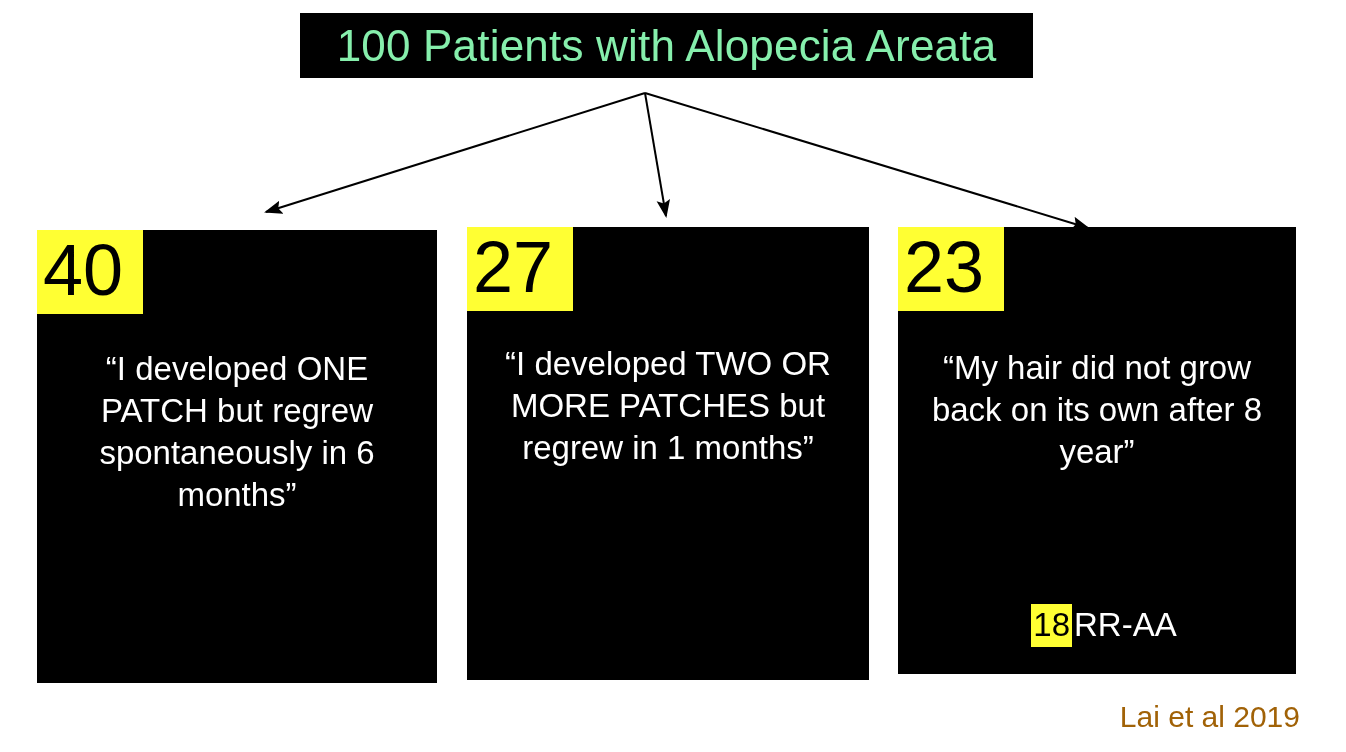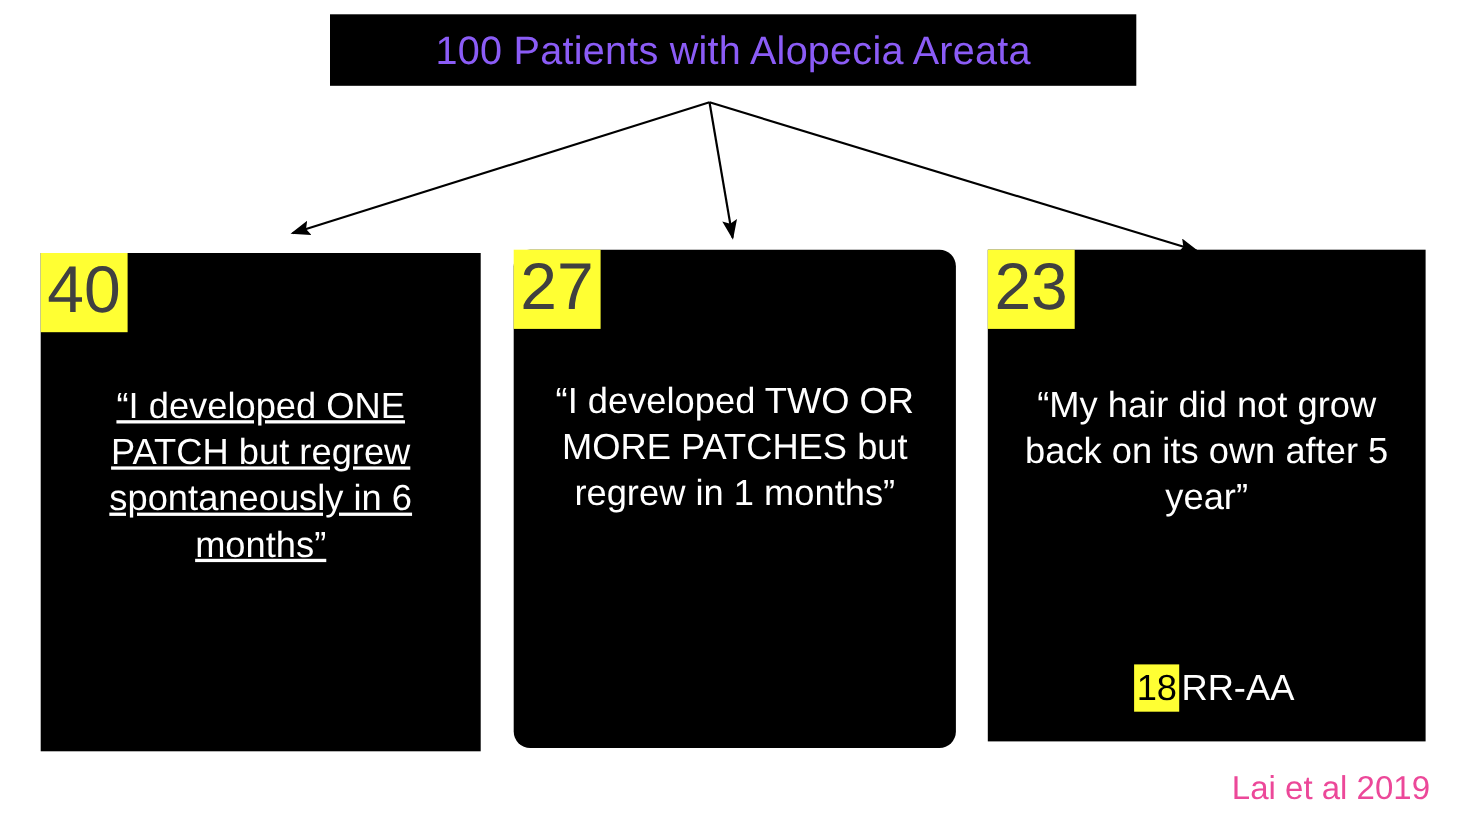--- a/index.html
+++ b/index.html
@@ -36,8 +36,8 @@
     justify-content: center;
   }
   .title-box .title-text {
-    color: #8b5cf6;
-    font-size: 36px;
+    color: #86efac;
+    font-size: 44px;
     line-height: 1;
     letter-spacing: 0.2px;
     white-space: nowrap;

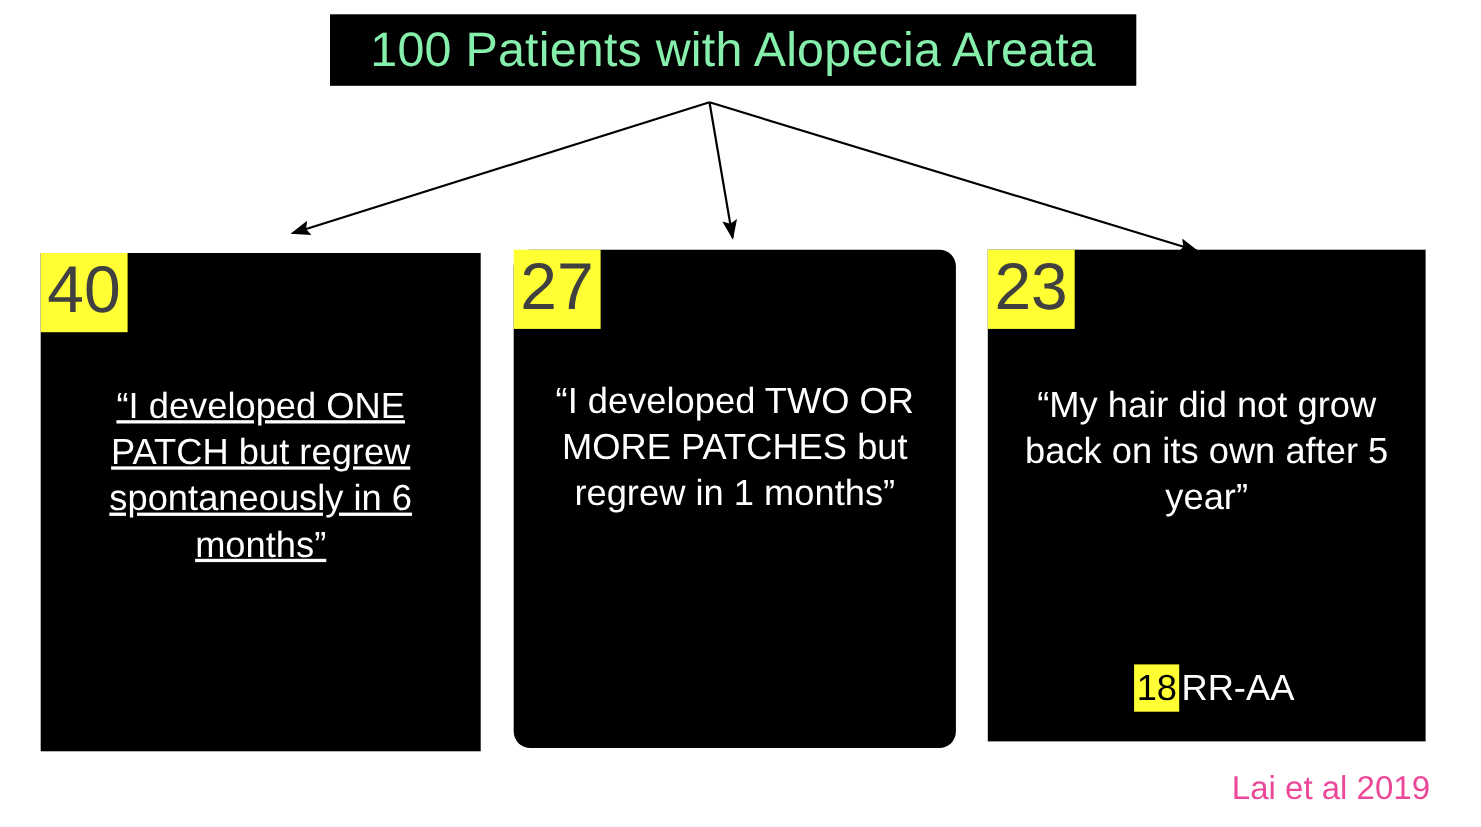--- a/index.html
+++ b/index.html
@@ -67,10 +67,10 @@
     left: 0;
     top: 0;
     background: #ffff33;
-    color: #404040;
-    font-size: 60px;
+    color: #000000;
+    font-size: 72px;
     line-height: 1;
-    padding: 4px 6px 8px 6px;
+    padding: 4px 20px 8px 6px;
     font-weight: 400;
   }
 

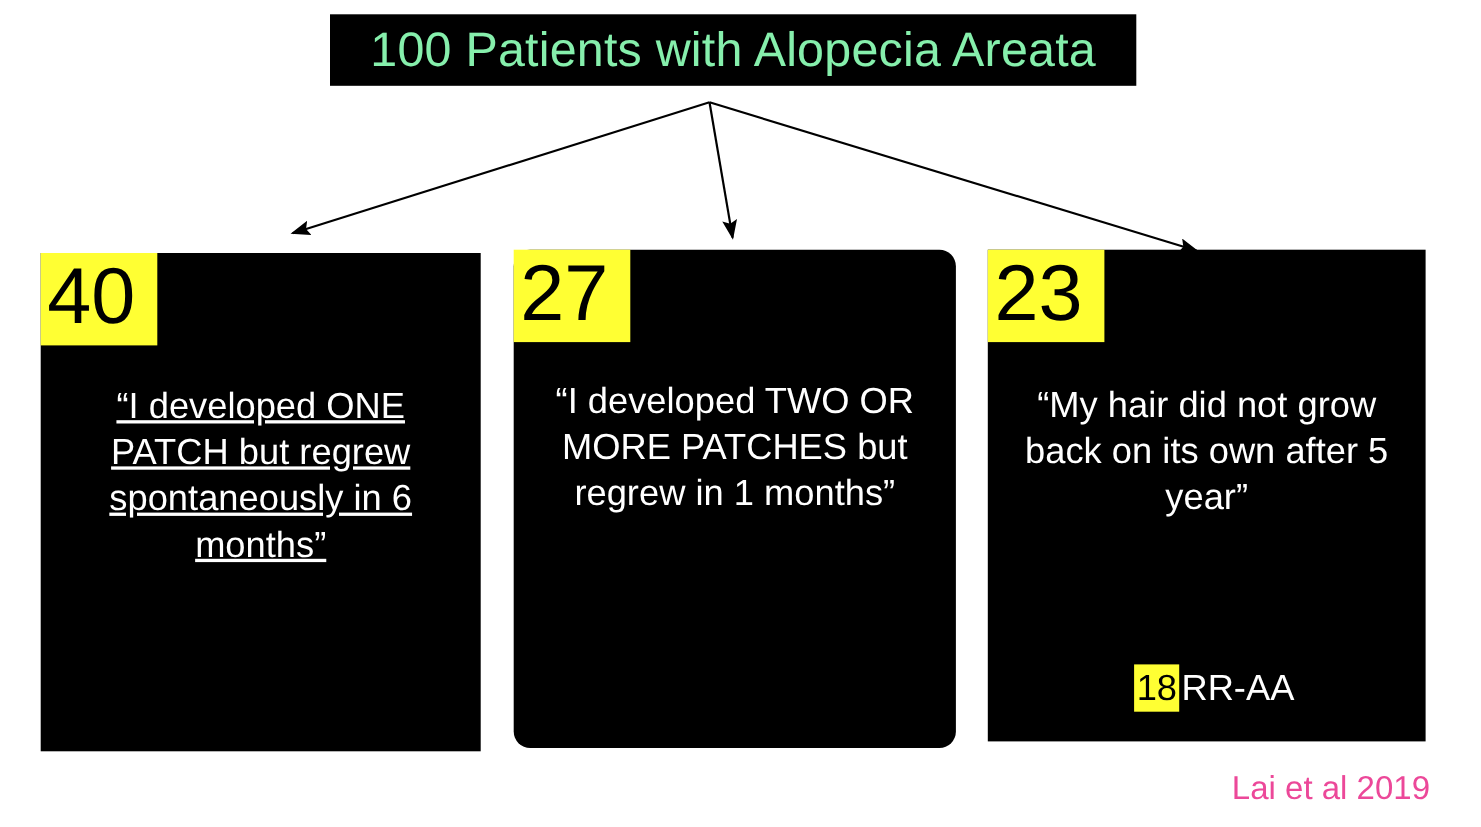--- a/index.html
+++ b/index.html
@@ -59,7 +59,7 @@
     box-sizing: border-box;
   }
   #box-1 { left: 37px;  top: 230px; width: 400px; height: 453px; }
-  #box-2 { left: 467px; top: 227px; width: 402px; height: 453px; border-radius: 15px; }
+  #box-2 { left: 467px; top: 227px; width: 402px; height: 453px; }
   #box-3 { left: 898px; top: 227px; width: 398px; height: 447px; }
 
   .count-badge {

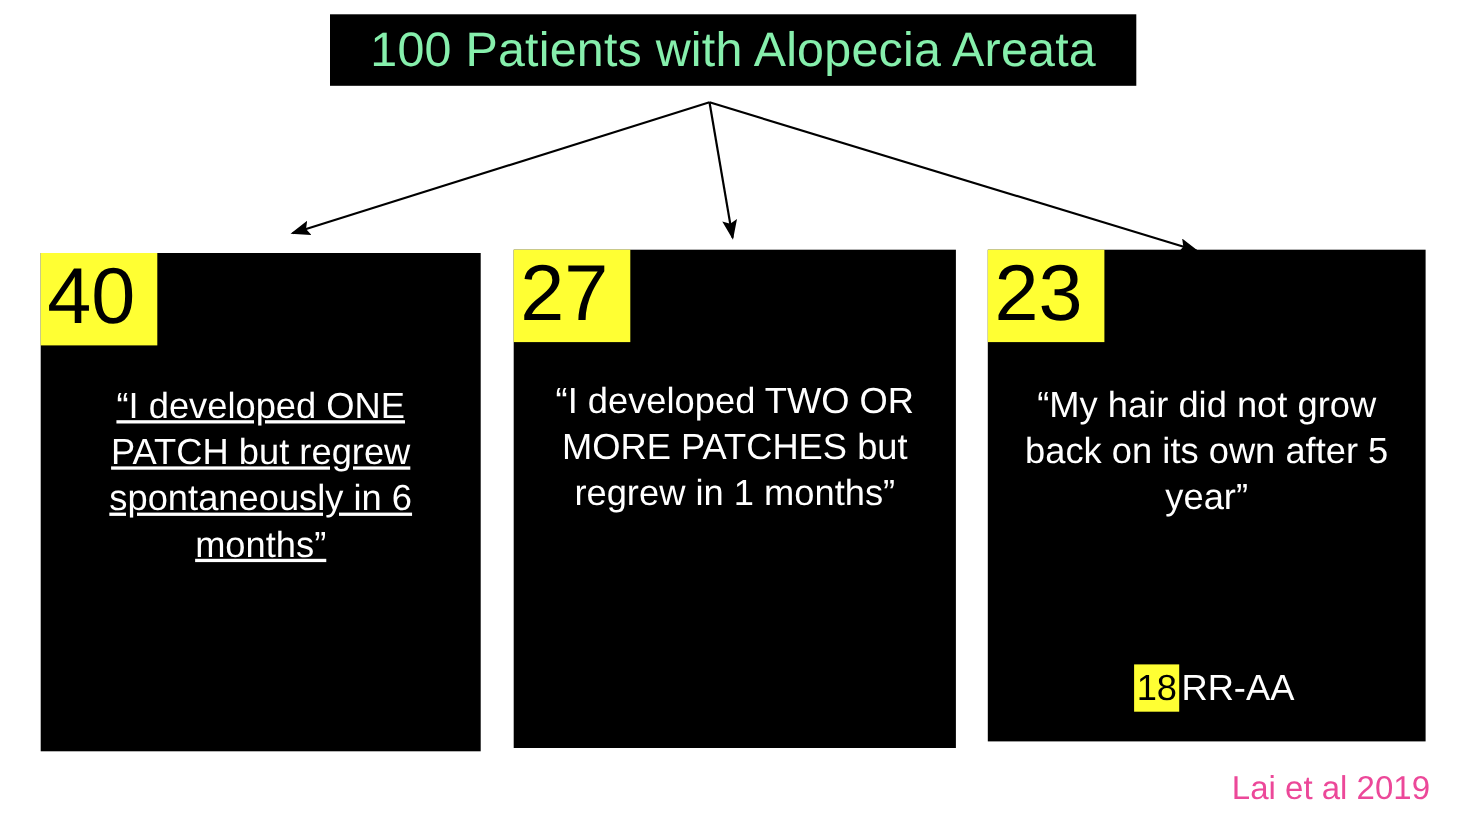--- a/index.html
+++ b/index.html
@@ -85,7 +85,7 @@
     padding: 0 14px;
     box-sizing: border-box;
   }
-  #box-1 .quote-text { top: 118px; text-decoration: underline; }
+  #box-1 .quote-text { top: 118px; }
   #box-2 .quote-text { top: 116px; }
   #box-3 .quote-text { top: 120px; }
 

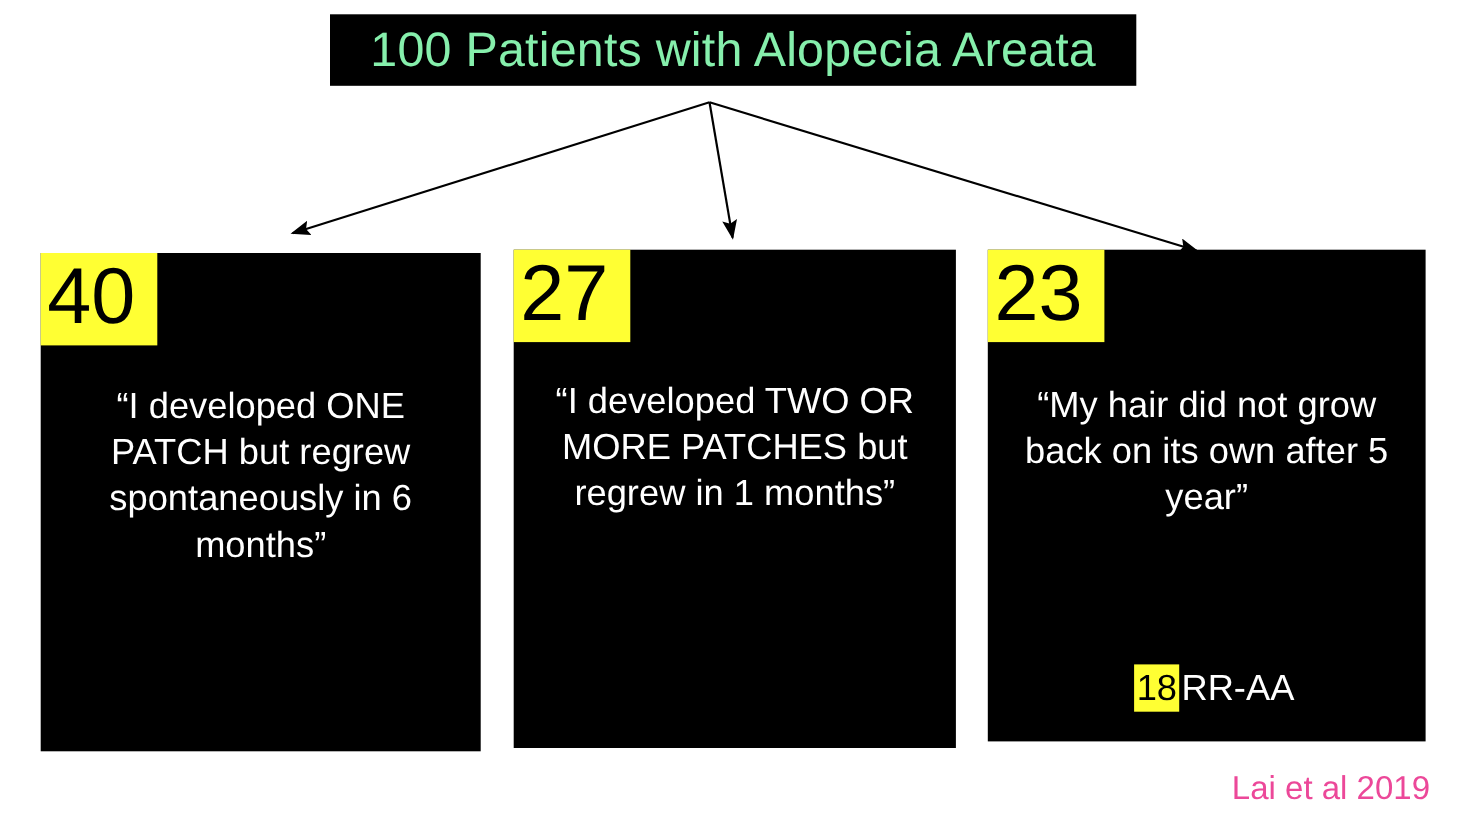--- a/index.html
+++ b/index.html
@@ -168,7 +168,7 @@
 
   <div class="outcome-box" id="box-3">
     <div class="count-badge">23</div>
-    <div class="quote-text">“My hair did not grow back on its own after 5 year”</div>
+    <div class="quote-text">“My hair did not grow back on its own after 8 year”</div>
 
     <div class="subtypes">
       <div class="subtype-row row-1">

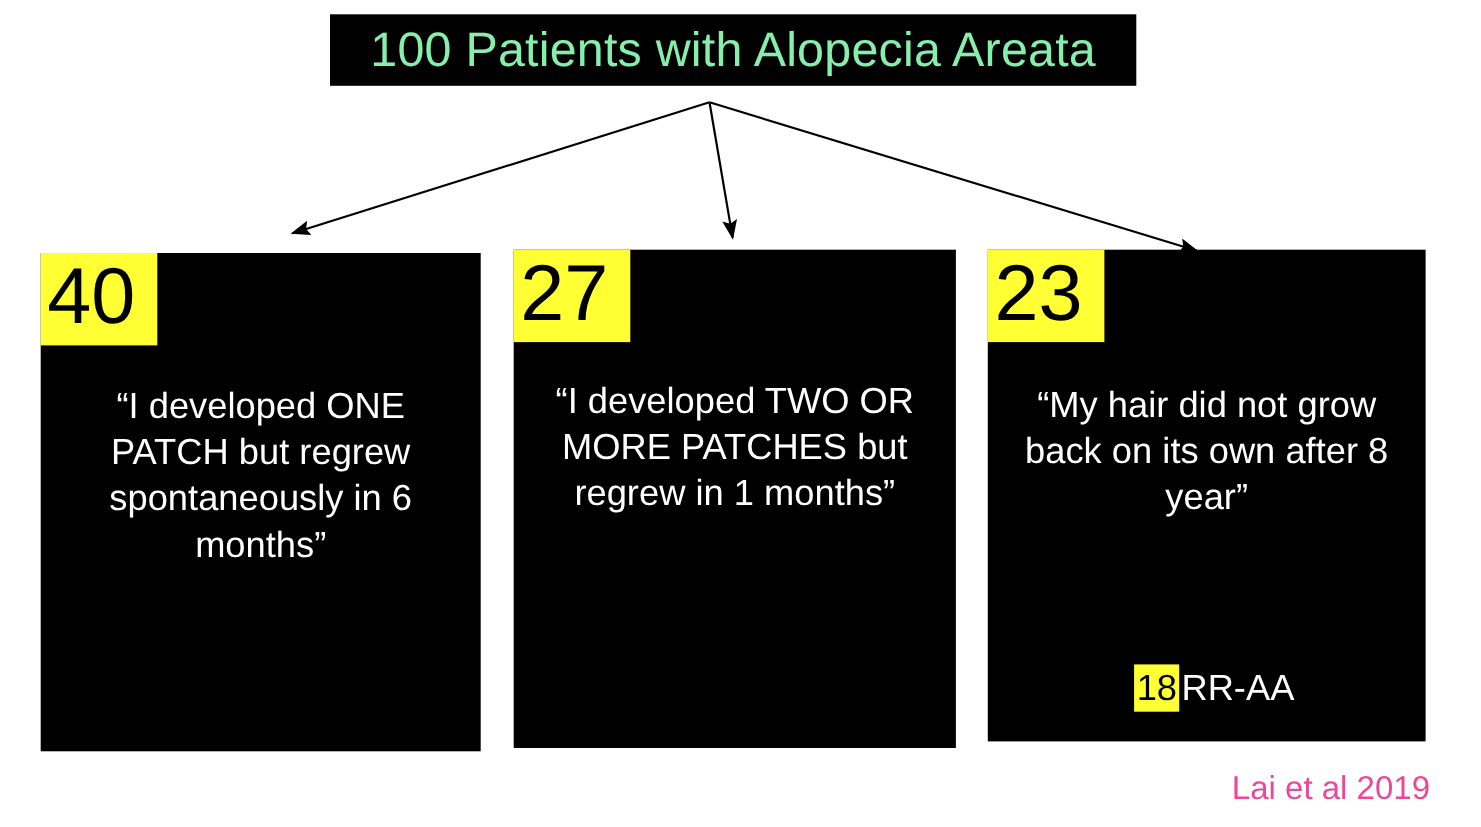--- a/index.html
+++ b/index.html
@@ -130,7 +130,7 @@
     position: absolute;
     right: 46px;
     top: 702px;
-    color: #ec4899;
+    color: #a16207;
     font-size: 30px;
     line-height: 1;
     white-space: nowrap;

